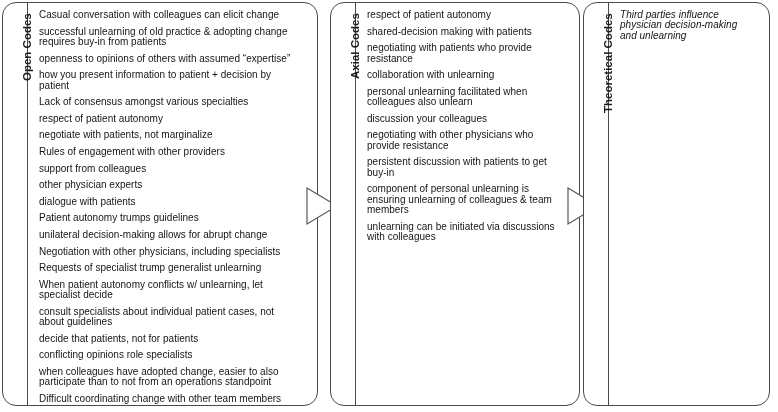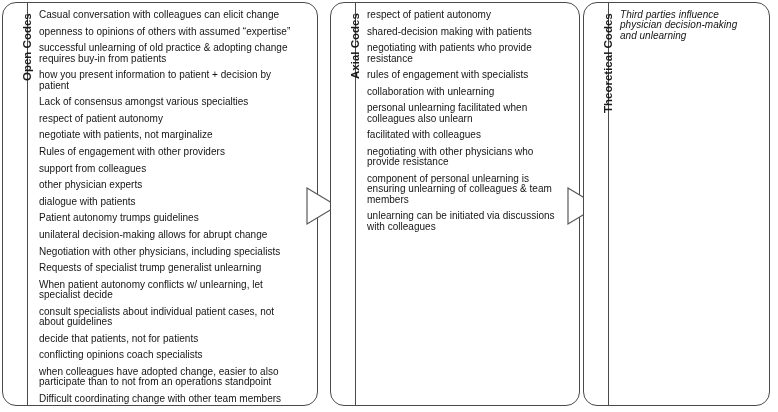--- a/index.html
+++ b/index.html
@@ -106,8 +106,8 @@
     </div>
     <div class="items" id="items-open">
         <div class="code-item">Casual conversation with colleagues can elicit change</div>
+        <div class="code-item">successful unlearning of old practice &amp; adopting change requires buy-in from patients</div>
         <div class="code-item">openness to opinions of others with assumed “expertise”</div>
-        <div class="code-item">successful unlearning of old practice &amp; adopting change requires buy-in from patients</div>
         <div class="code-item">how you present information to patient + decision by patient</div>
         <div class="code-item">Lack of consensus amongst various specialties</div>
         <div class="code-item">respect of patient autonomy</div>

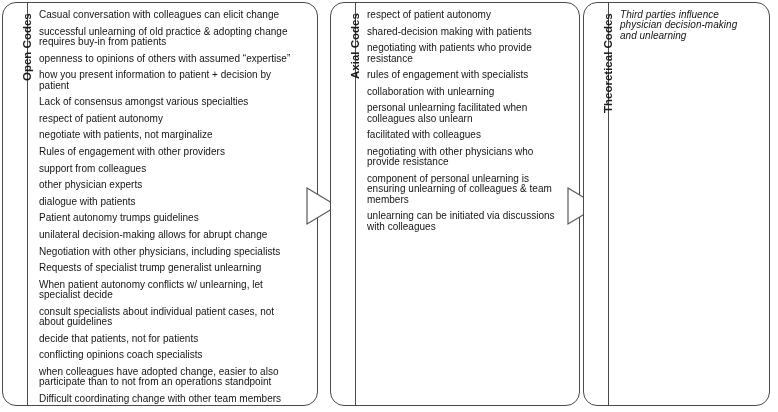--- a/index.html
+++ b/index.html
@@ -146,7 +146,6 @@
         <div class="code-item">respect of patient autonomy</div>
         <div class="code-item">shared-decision making with patients</div>
         <div class="code-item">negotiating with patients who provide resistance</div>
-        <div class="code-item">rules of engagement with specialists</div>
         <div class="code-item">collaboration with unlearning</div>
         <div class="code-item">personal unlearning facilitated when colleagues also unlearn</div>
         <div class="code-item">facilitated with colleagues</div>

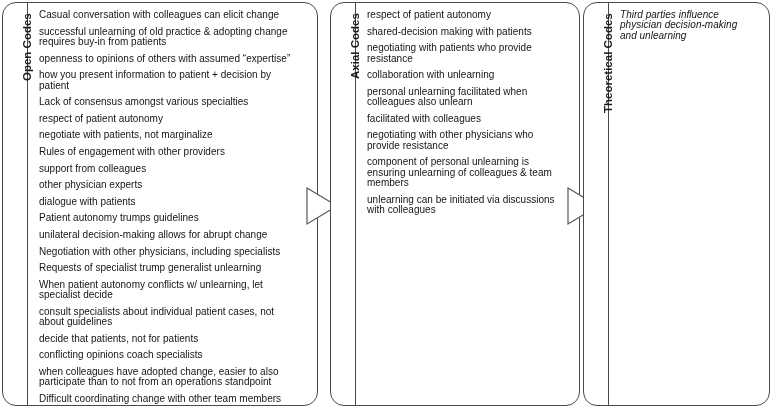--- a/index.html
+++ b/index.html
@@ -148,7 +148,7 @@
         <div class="code-item">negotiating with patients who provide resistance</div>
         <div class="code-item">collaboration with unlearning</div>
         <div class="code-item">personal unlearning facilitated when colleagues also unlearn</div>
-        <div class="code-item">facilitated with colleagues</div>
+        <div class="code-item">discussion your colleagues</div>
         <div class="code-item">negotiating with other physicians who provide resistance</div>
         <div class="code-item">component of personal unlearning is ensuring unlearning of colleagues &amp; team members</div>
         <div class="code-item">unlearning can be initiated via discussions with colleagues</div>

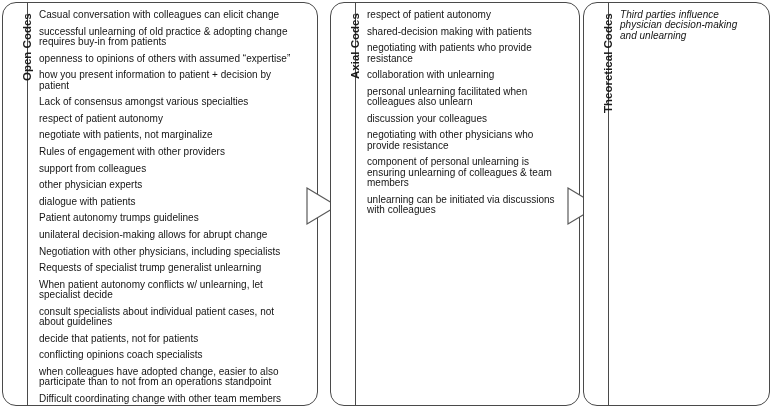--- a/index.html
+++ b/index.html
@@ -150,6 +150,7 @@
         <div class="code-item">personal unlearning facilitated when colleagues also unlearn</div>
         <div class="code-item">discussion your colleagues</div>
         <div class="code-item">negotiating with other physicians who provide resistance</div>
+        <div class="code-item">persistent discussion with patients to get buy-in</div>
         <div class="code-item">component of personal unlearning is ensuring unlearning of colleagues &amp; team members</div>
         <div class="code-item">unlearning can be initiated via discussions with colleagues</div>
       </div>

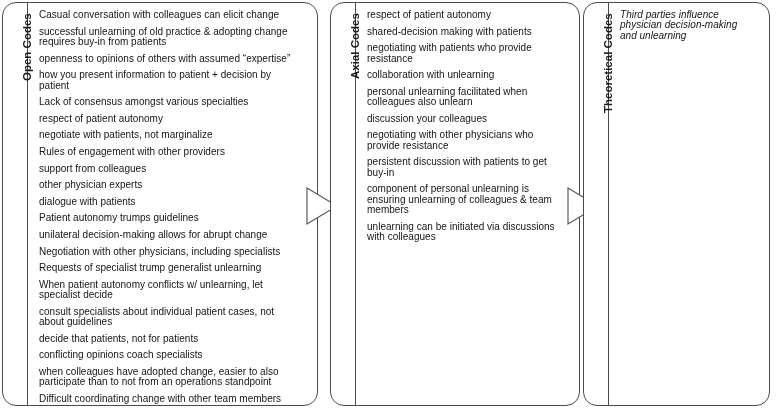--- a/index.html
+++ b/index.html
@@ -123,7 +123,7 @@
         <div class="code-item">When patient autonomy conflicts w/ unlearning, let specialist decide</div>
         <div class="code-item">consult specialists about individual patient cases, not about guidelines</div>
         <div class="code-item">decide that patients, not for patients</div>
-        <div class="code-item">conflicting opinions coach specialists</div>
+        <div class="code-item">conflicting opinions role specialists</div>
         <div class="code-item">when colleagues have adopted change, easier to also participate than to not from an operations standpoint</div>
         <div class="code-item">Difficult coordinating change with other team members</div>
         <div class="code-item">component of your own unlearning is ensuring that other colleagues have also unlearned</div>

